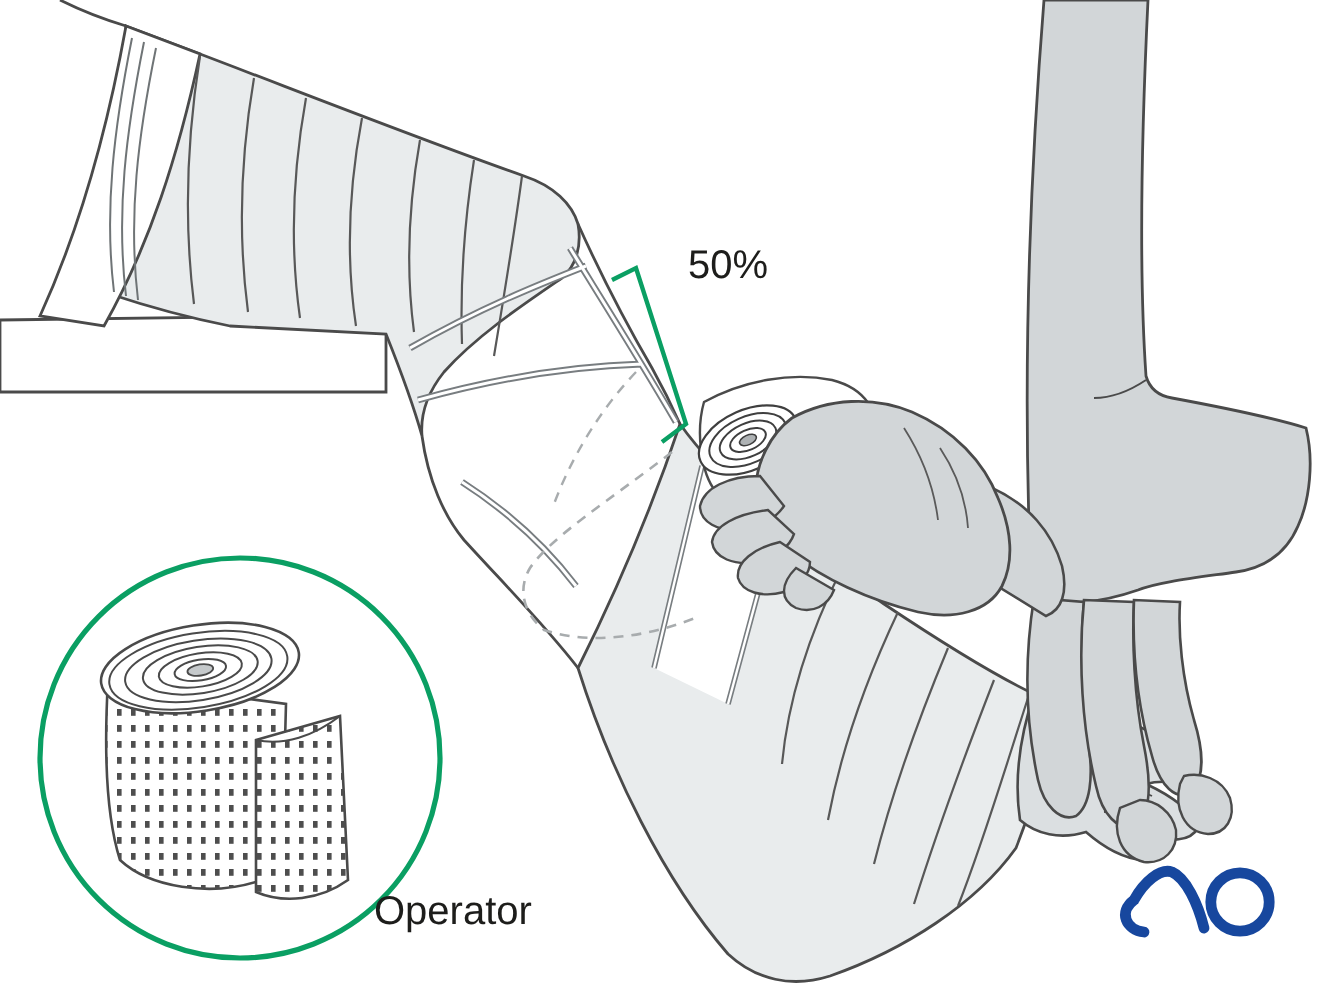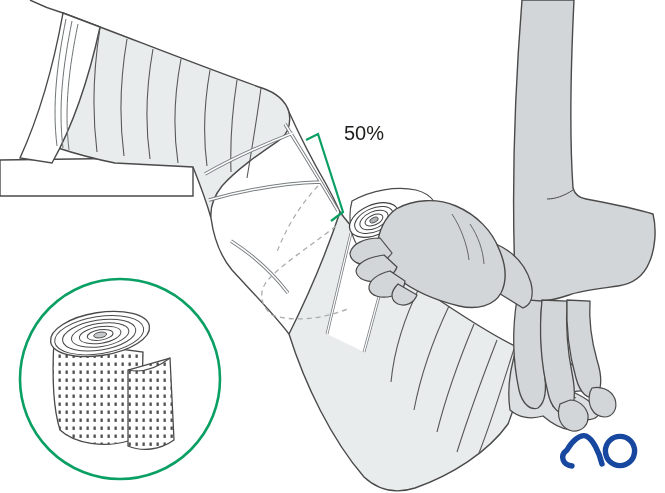--- a/index.html
+++ b/index.html
@@ -172,6 +172,7 @@
     <div>50%</div>
   </div>
 
+  <div class="label label-operator">Operator</div>
 
   <span class="sr">AO</span>
 </div>

